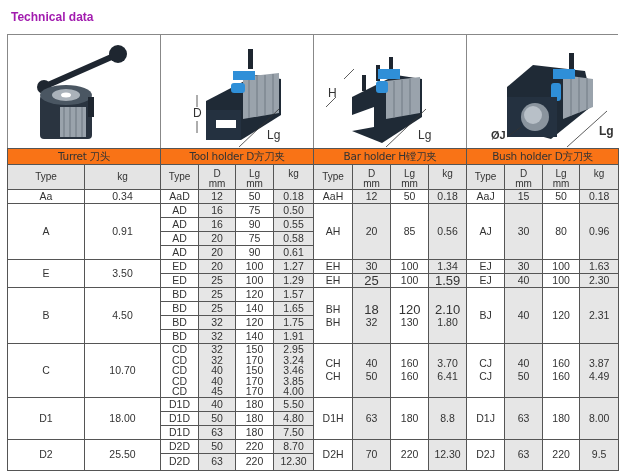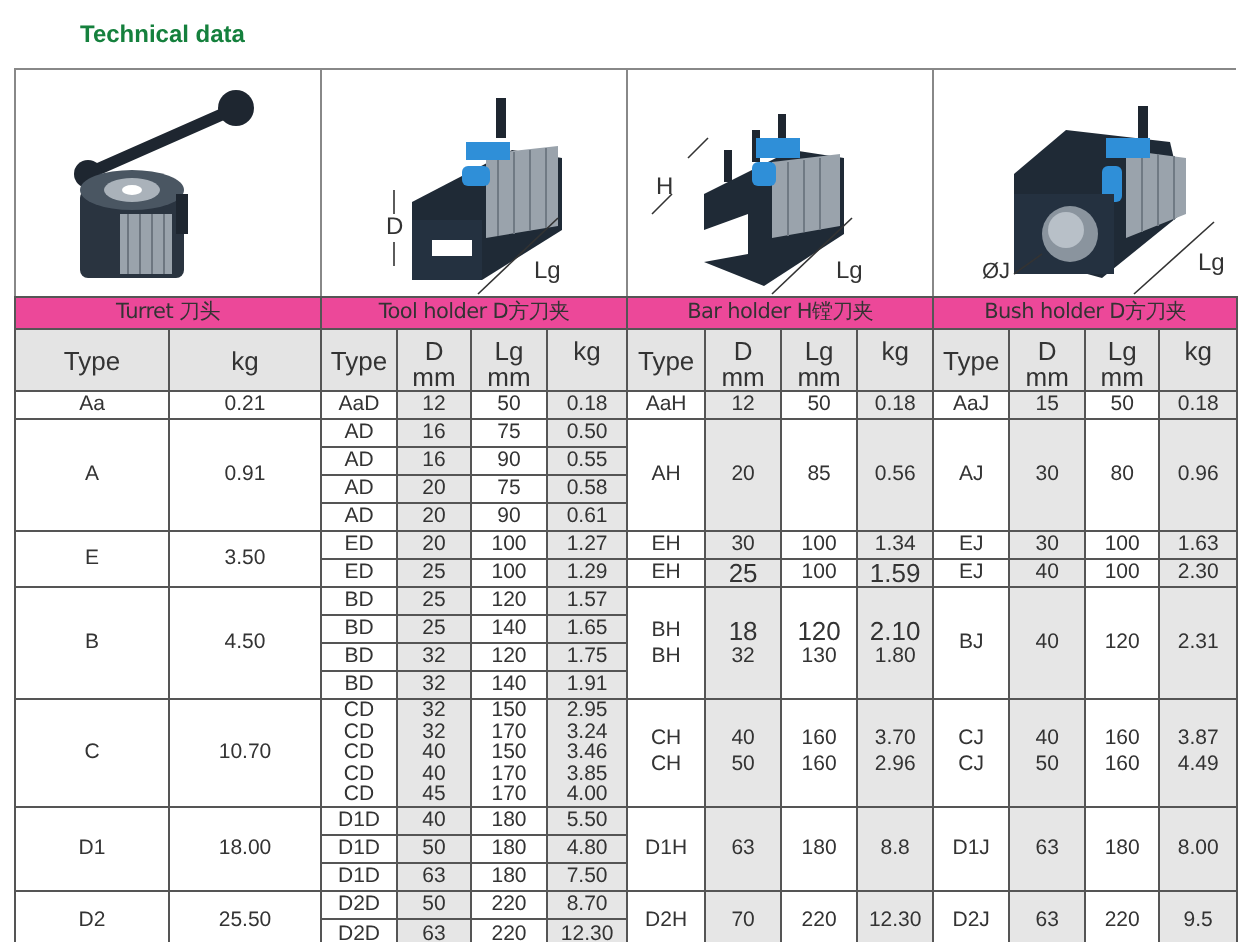--- a/index.html
+++ b/index.html
@@ -7,7 +7,7 @@
   body { font-family: "Liberation Sans", sans-serif; color: #333; position: relative; }
   .title { position: absolute; left: 8px; top: 10px; height: 22px; display: flex; align-items: baseline; }
   .title .cn { font-family: "DejaVu Sans", sans-serif; font-weight: bold; font-size: 15px; color: #1a1a1a; letter-spacing: 0px; }
-  .title .en { font-family: "Liberation Sans", sans-serif; font-weight: bold; font-size: 12px; color: #15803d; margin-left: 32px; }
+  .title .en { font-family: "Liberation Sans", sans-serif; font-weight: bold; font-size: 12px; color: #a21caf; margin-left: 3px; }
 
   .imgrow { position: absolute; top: 34px; left: 7px; width: 611px; height: 114px; border: 1px solid #888; border-bottom: none; display: flex; }
   .imgcell { height: 100%; border-right: 1px solid #888; position: relative; background: #fff; }

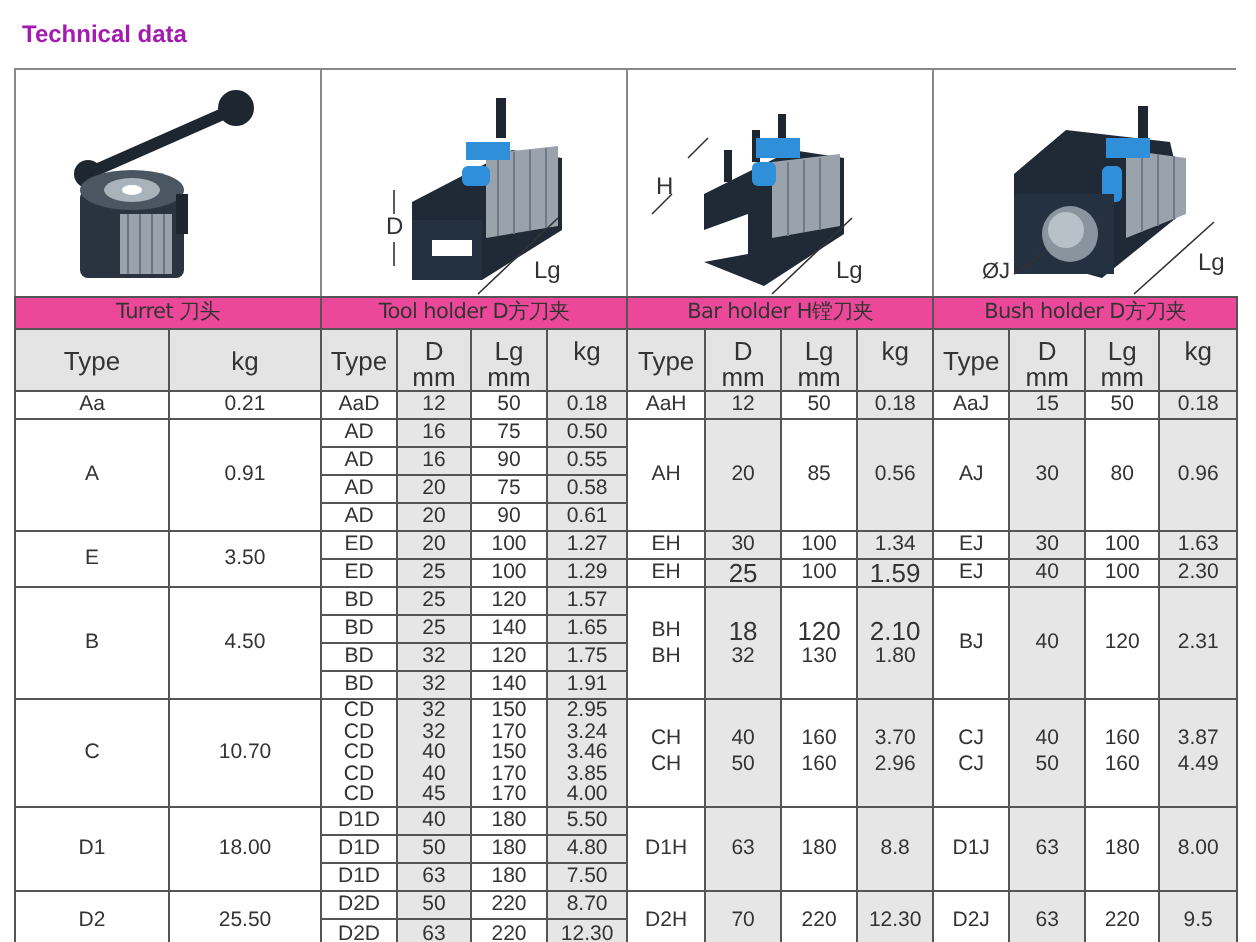--- a/index.html
+++ b/index.html
@@ -11,7 +11,7 @@
 
   .imgrow { position: absolute; top: 34px; left: 7px; width: 611px; height: 114px; border: 1px solid #888; border-bottom: none; display: flex; }
   .imgcell { height: 100%; border-right: 1px solid #888; position: relative; background: #fff; }
-  .imgcell:last-child { border-right: none; }
+  .imgcell:last-child { border-right: none; font-weight: bold; }
 
   table.spec { position: absolute; top: 148px; left: 7px; width: 611px; border-collapse: collapse; table-layout: fixed; font-size: 10.5px; }
   table.spec td, table.spec th { border: 1px solid #555; text-align: center; vertical-align: middle; padding: 0; font-weight: normal; color: #333; line-height: 1; }

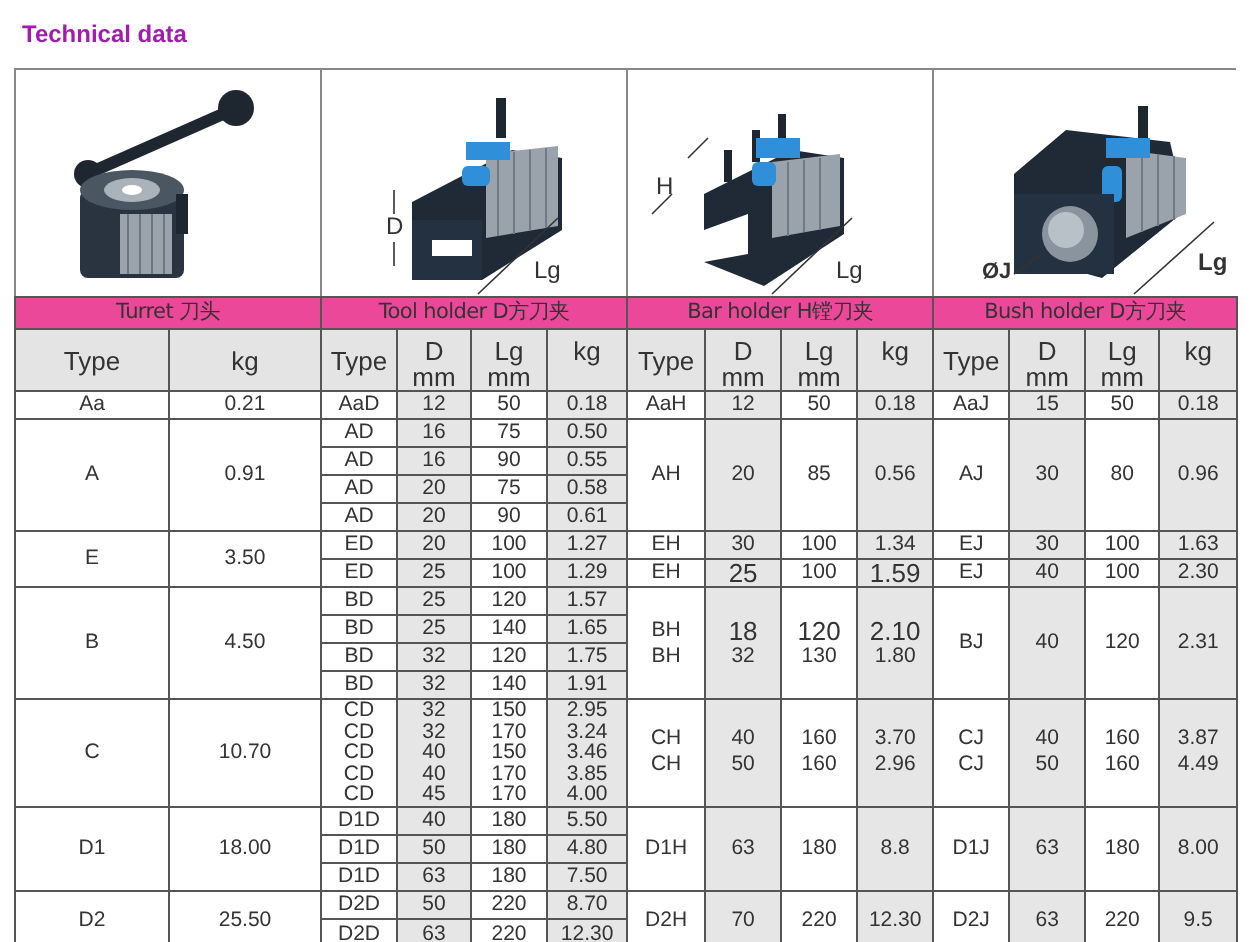--- a/index.html
+++ b/index.html
@@ -15,7 +15,7 @@
 
   table.spec { position: absolute; top: 148px; left: 7px; width: 611px; border-collapse: collapse; table-layout: fixed; font-size: 10.5px; }
   table.spec td, table.spec th { border: 1px solid #555; text-align: center; vertical-align: middle; padding: 0; font-weight: normal; color: #333; line-height: 1; }
-  .red th { background: #ec4899; color: #fff; font-size: 10.5px; height: 16px; border-color: #c41010; font-family: "DejaVu Sans", sans-serif; letter-spacing: -0.3px; }
+  .red th { background: #f97316; color: #fff; font-size: 10.5px; height: 16px; border-color: #c41010; font-family: "DejaVu Sans", sans-serif; letter-spacing: -0.3px; }
   .hdr td { background: #e4e4e4; height: 22px; font-size: 13px; line-height: 11px; color: #444; }
   .hdr td.top { vertical-align: top; padding-top: 4px; }
   td.g { background: #e6e6e6; }

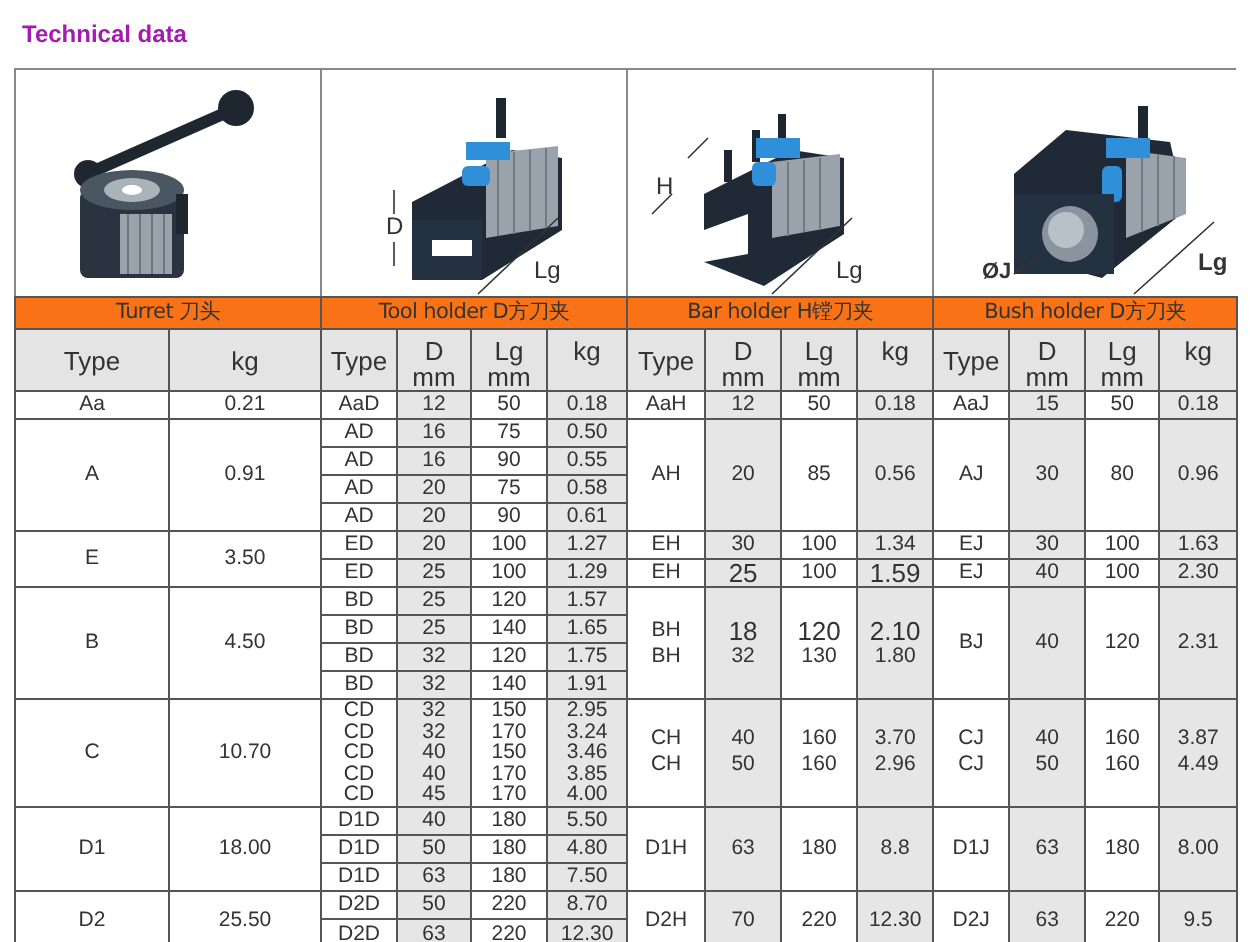--- a/index.html
+++ b/index.html
@@ -16,7 +16,7 @@
   table.spec { position: absolute; top: 148px; left: 7px; width: 611px; border-collapse: collapse; table-layout: fixed; font-size: 10.5px; }
   table.spec td, table.spec th { border: 1px solid #555; text-align: center; vertical-align: middle; padding: 0; font-weight: normal; color: #333; line-height: 1; }
   .red th { background: #f97316; color: #fff; font-size: 10.5px; height: 16px; border-color: #c41010; font-family: "DejaVu Sans", sans-serif; letter-spacing: -0.3px; }
-  .hdr td { background: #e4e4e4; height: 22px; font-size: 13px; line-height: 11px; color: #444; }
+  .hdr td { background: #e4e4e4; height: 22px; font-size: 10px; line-height: 11px; color: #444; }
   .hdr td.top { vertical-align: top; padding-top: 4px; }
   td.g { background: #e6e6e6; }
   td.w { background: #fff; }

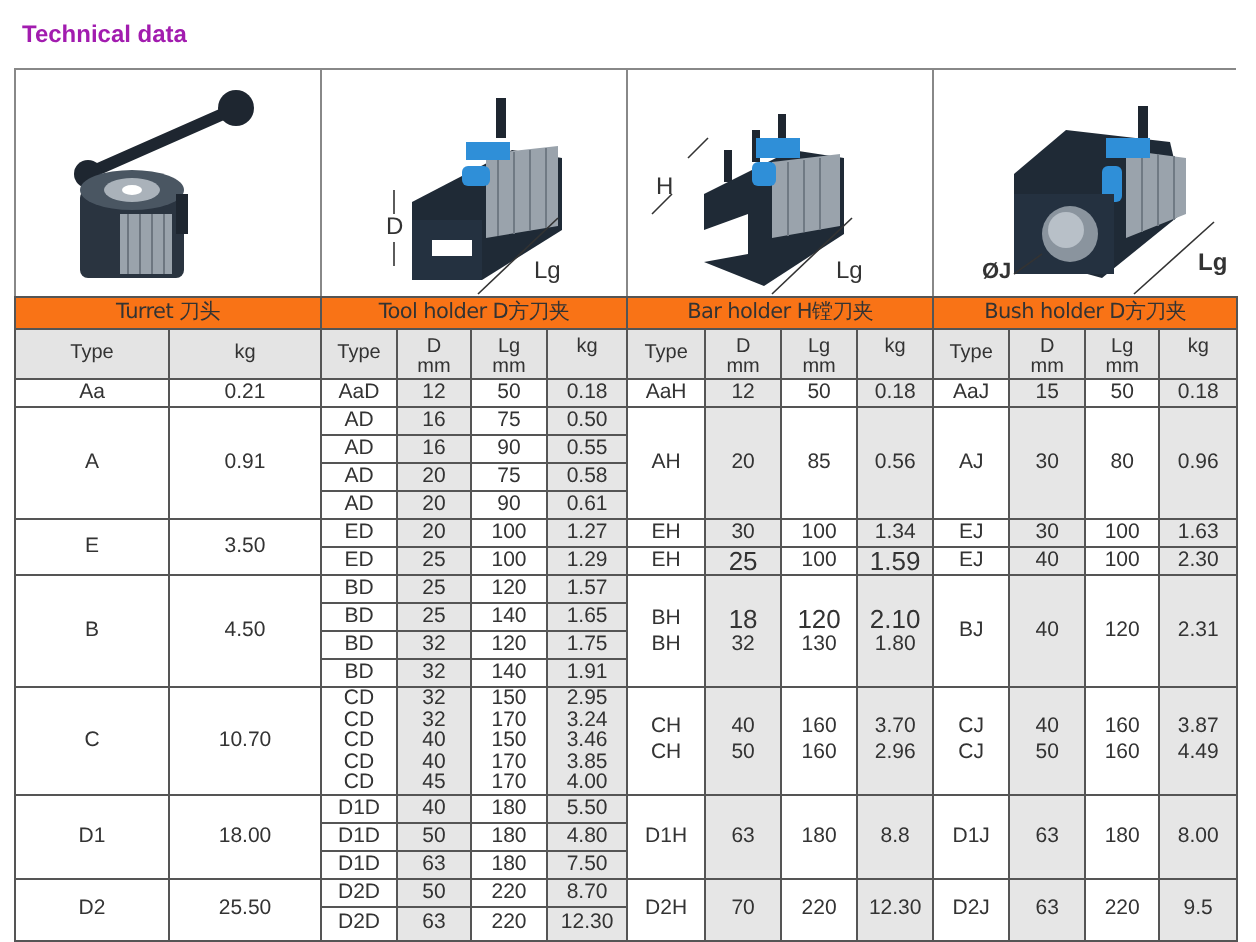--- a/index.html
+++ b/index.html
@@ -158,7 +158,7 @@
 
   <tr class="r14">
     <td class="w">Aa</td>
-    <td class="w">0.21</td>
+    <td class="w">0.34</td>
     <td class="w">AaD</td>
     <td class="g">12</td>
     <td class="w">50</td>

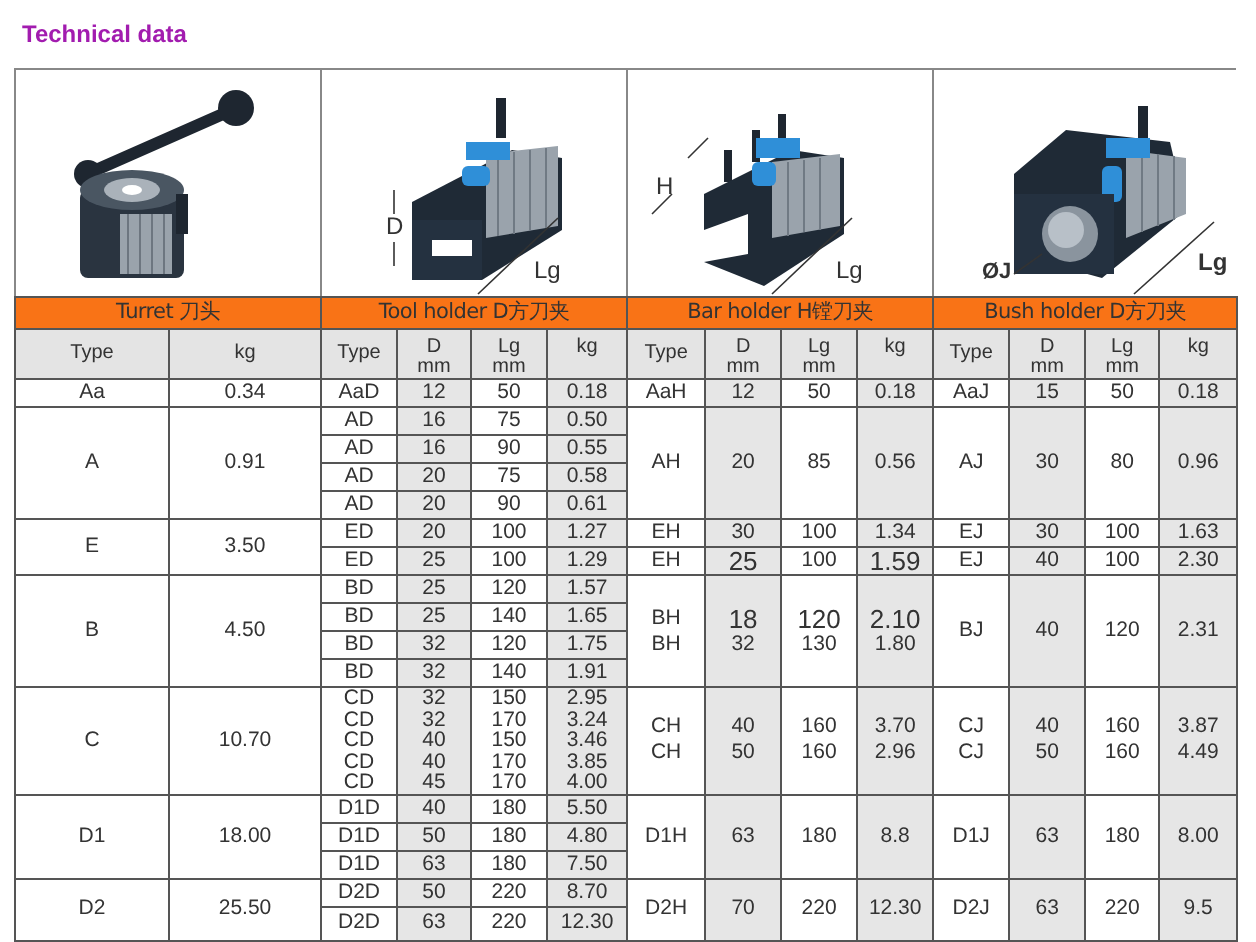--- a/index.html
+++ b/index.html
@@ -331,7 +331,7 @@
         </td>
     <td class="g stack2">
           <span>3.70</span>
-          <span>2.96</span>
+          <span>6.41</span>
         </td>
     <td class="w stack2">
           <span>CJ</span>

